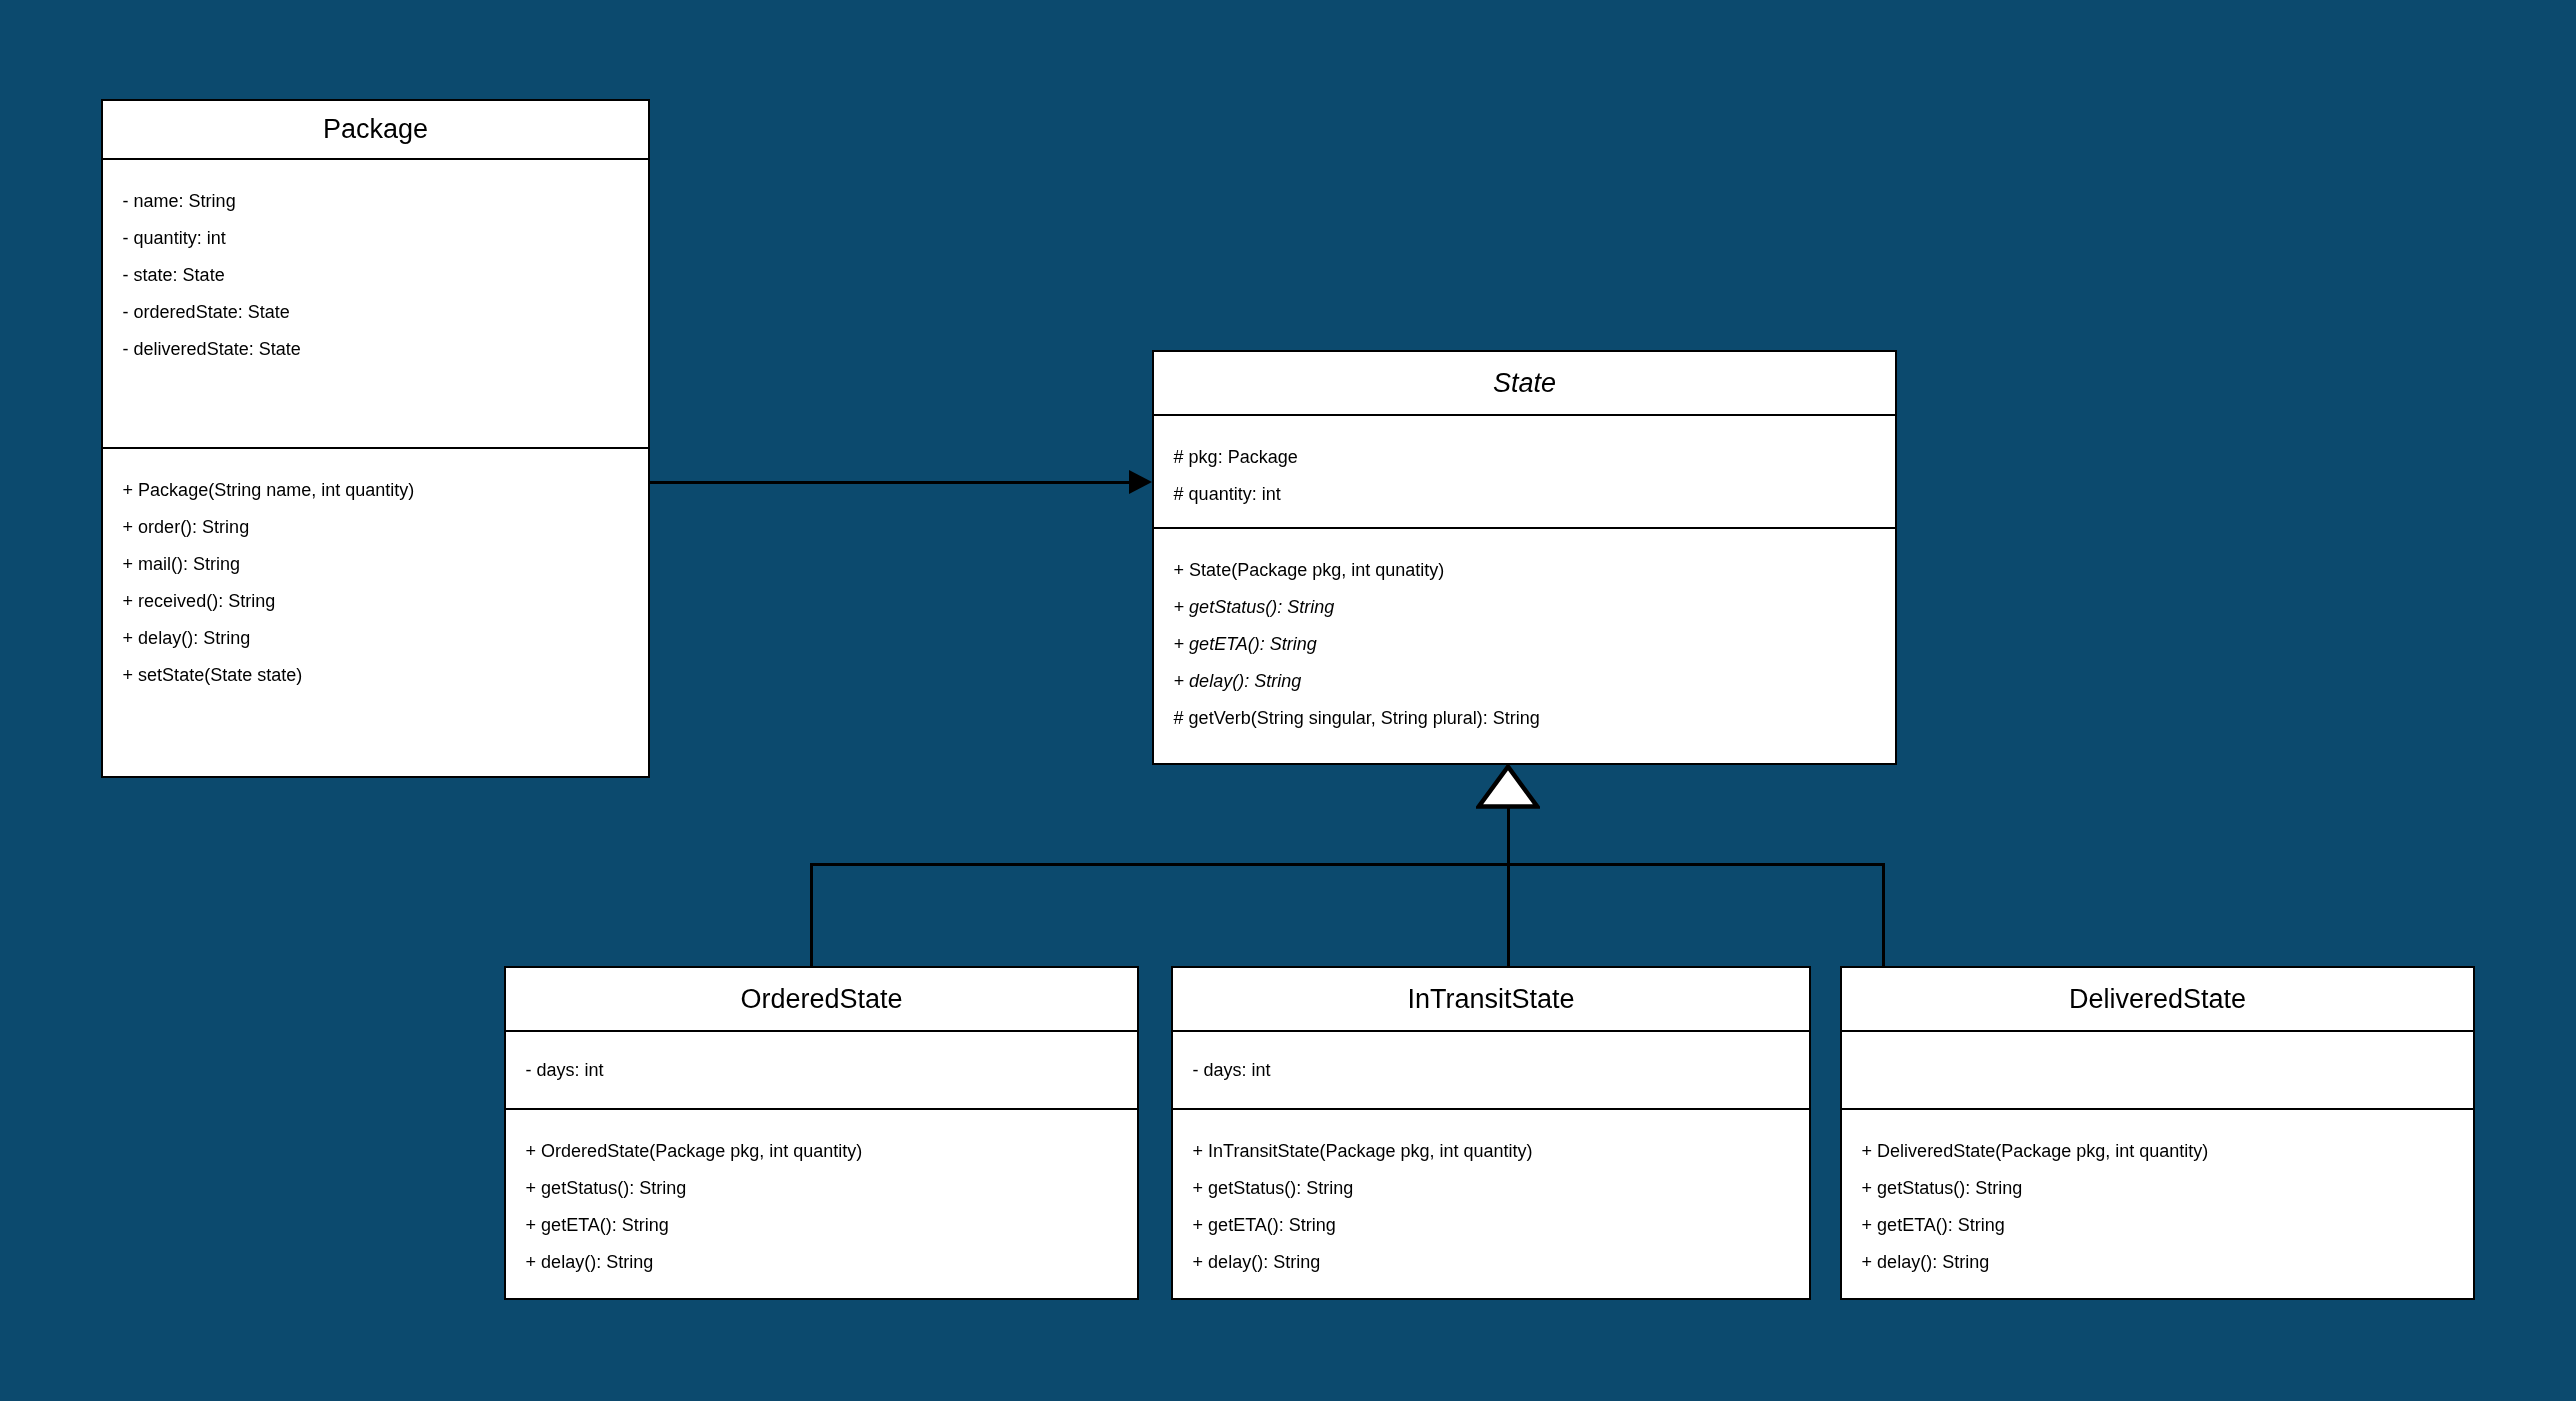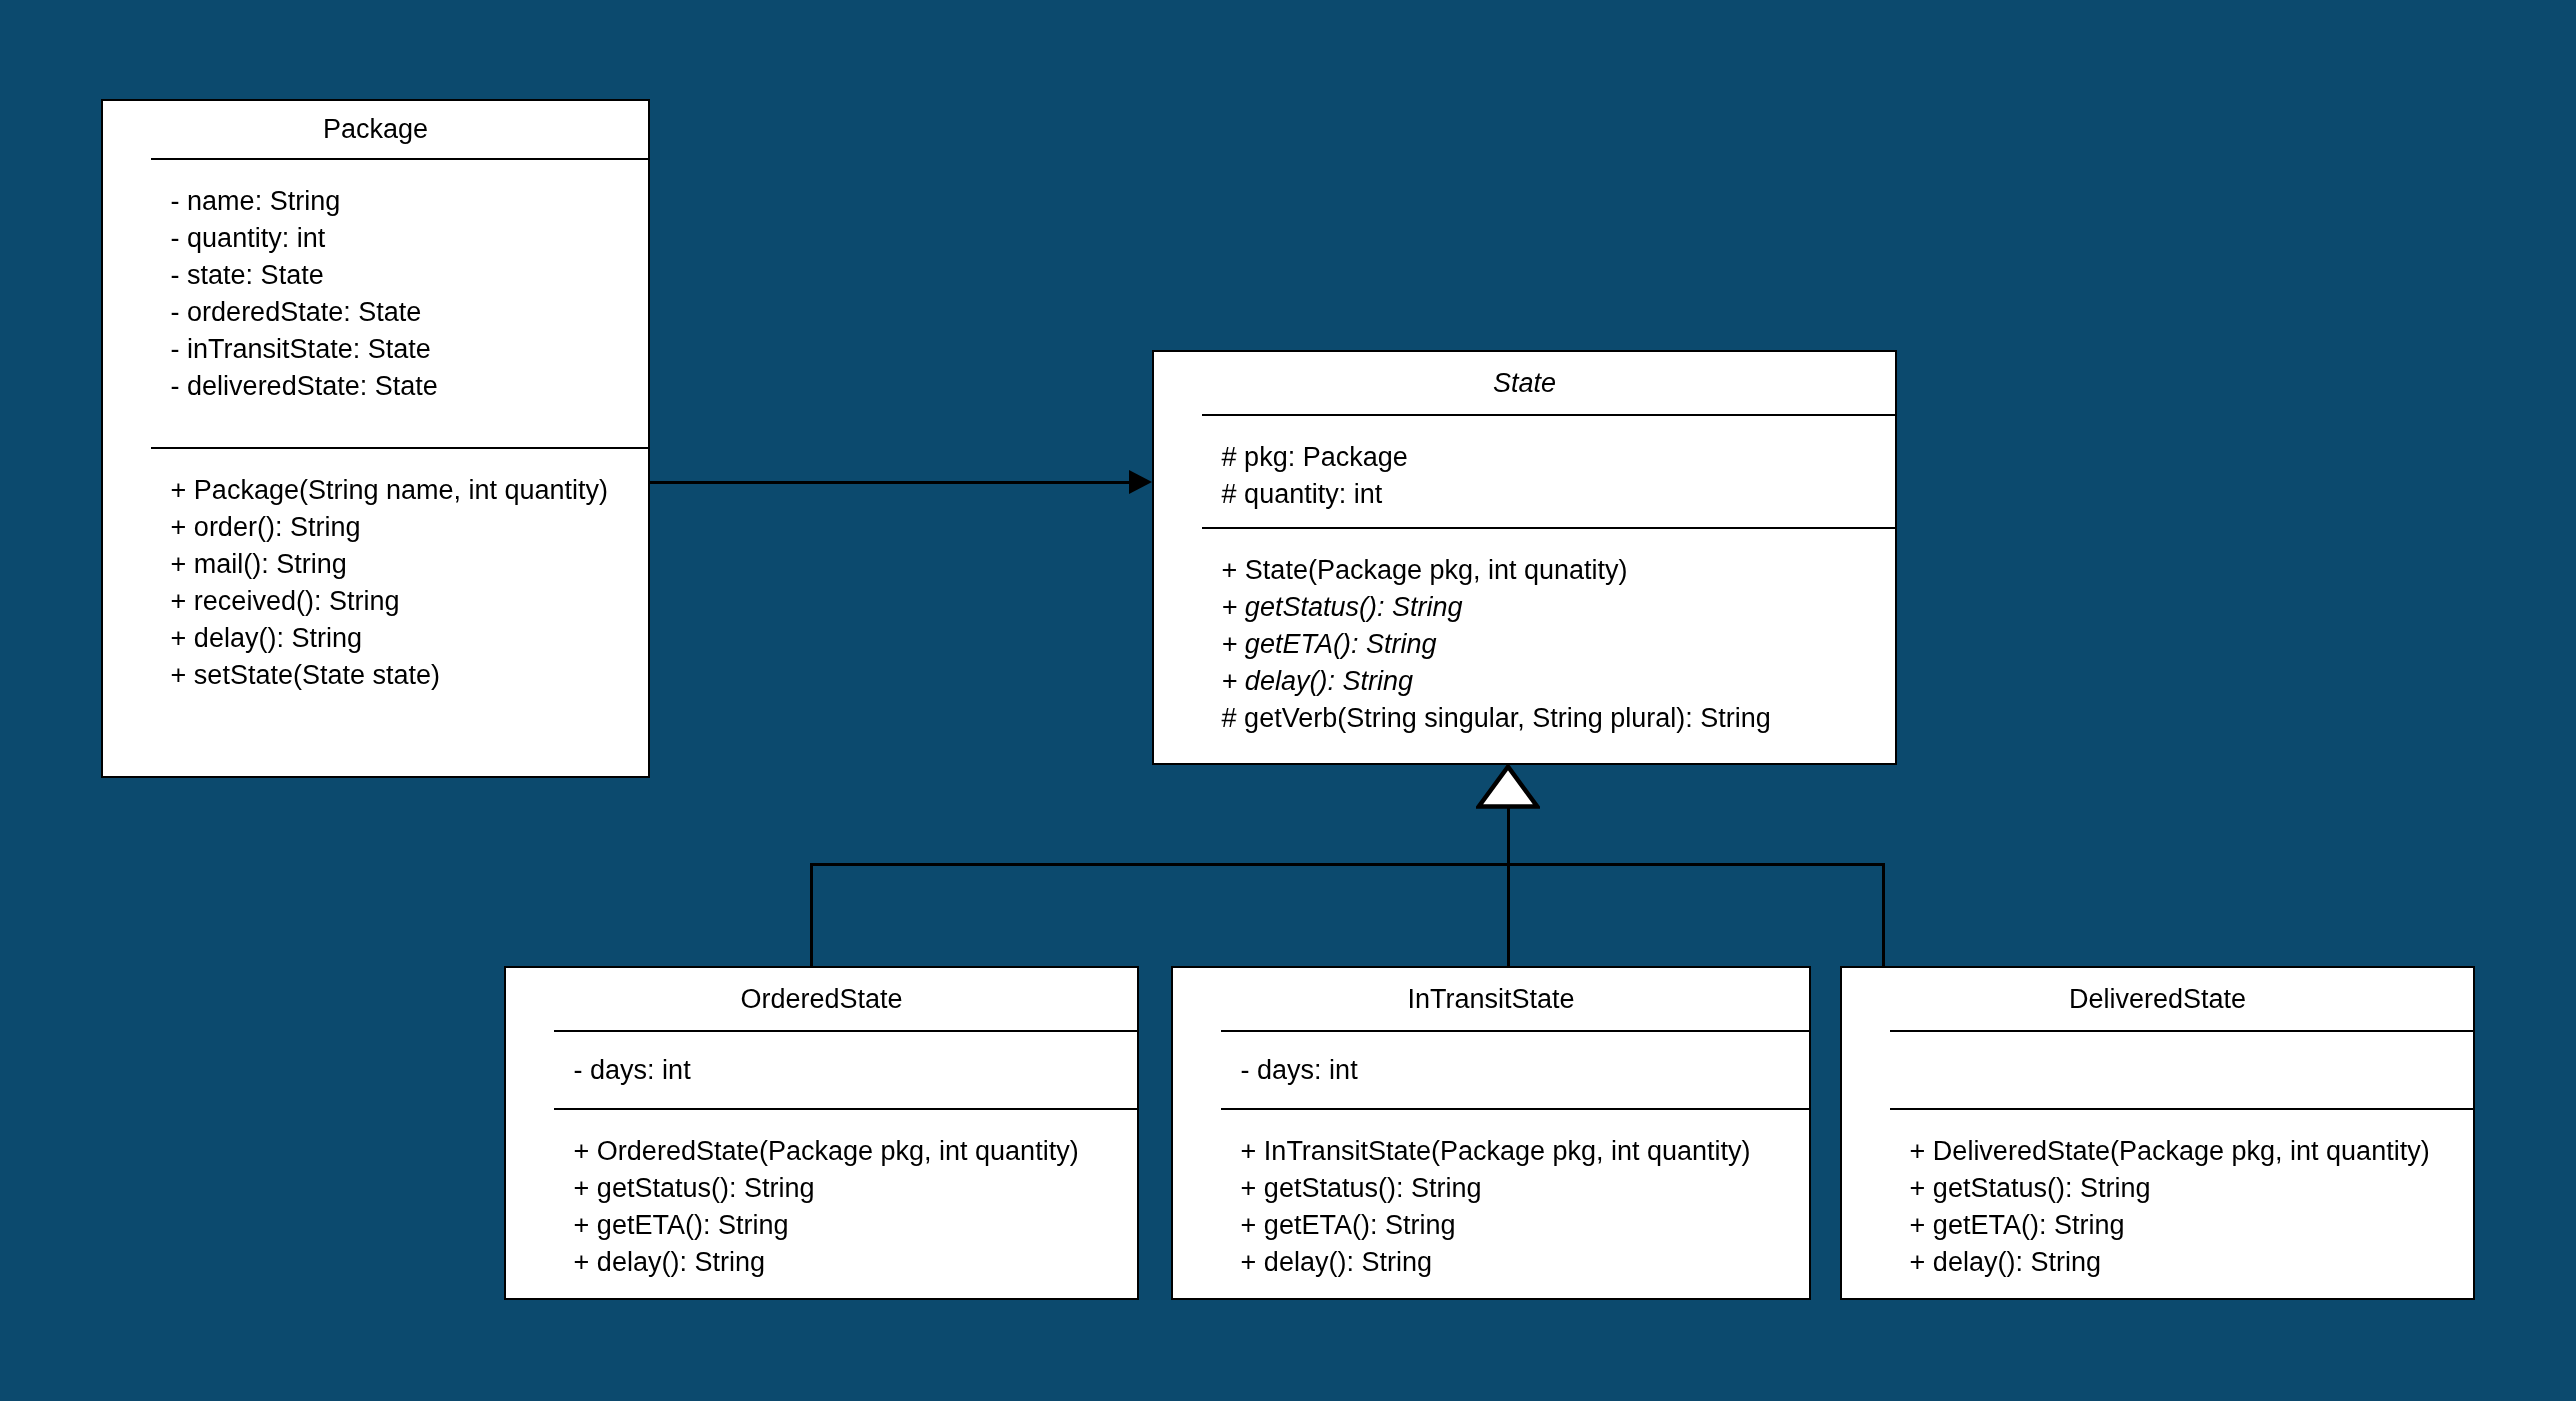--- a/index.html
+++ b/index.html
@@ -46,9 +46,8 @@
   }
   .uml-members {
     padding: 23px 19.6px 12.5px 19.6px;
-    font-size: 27px;
+    font-size: 18px;
     line-height: 37px;
-    margin-left: 48px;
   }
   .uml-members.compact {
     padding-top: 19.6px;

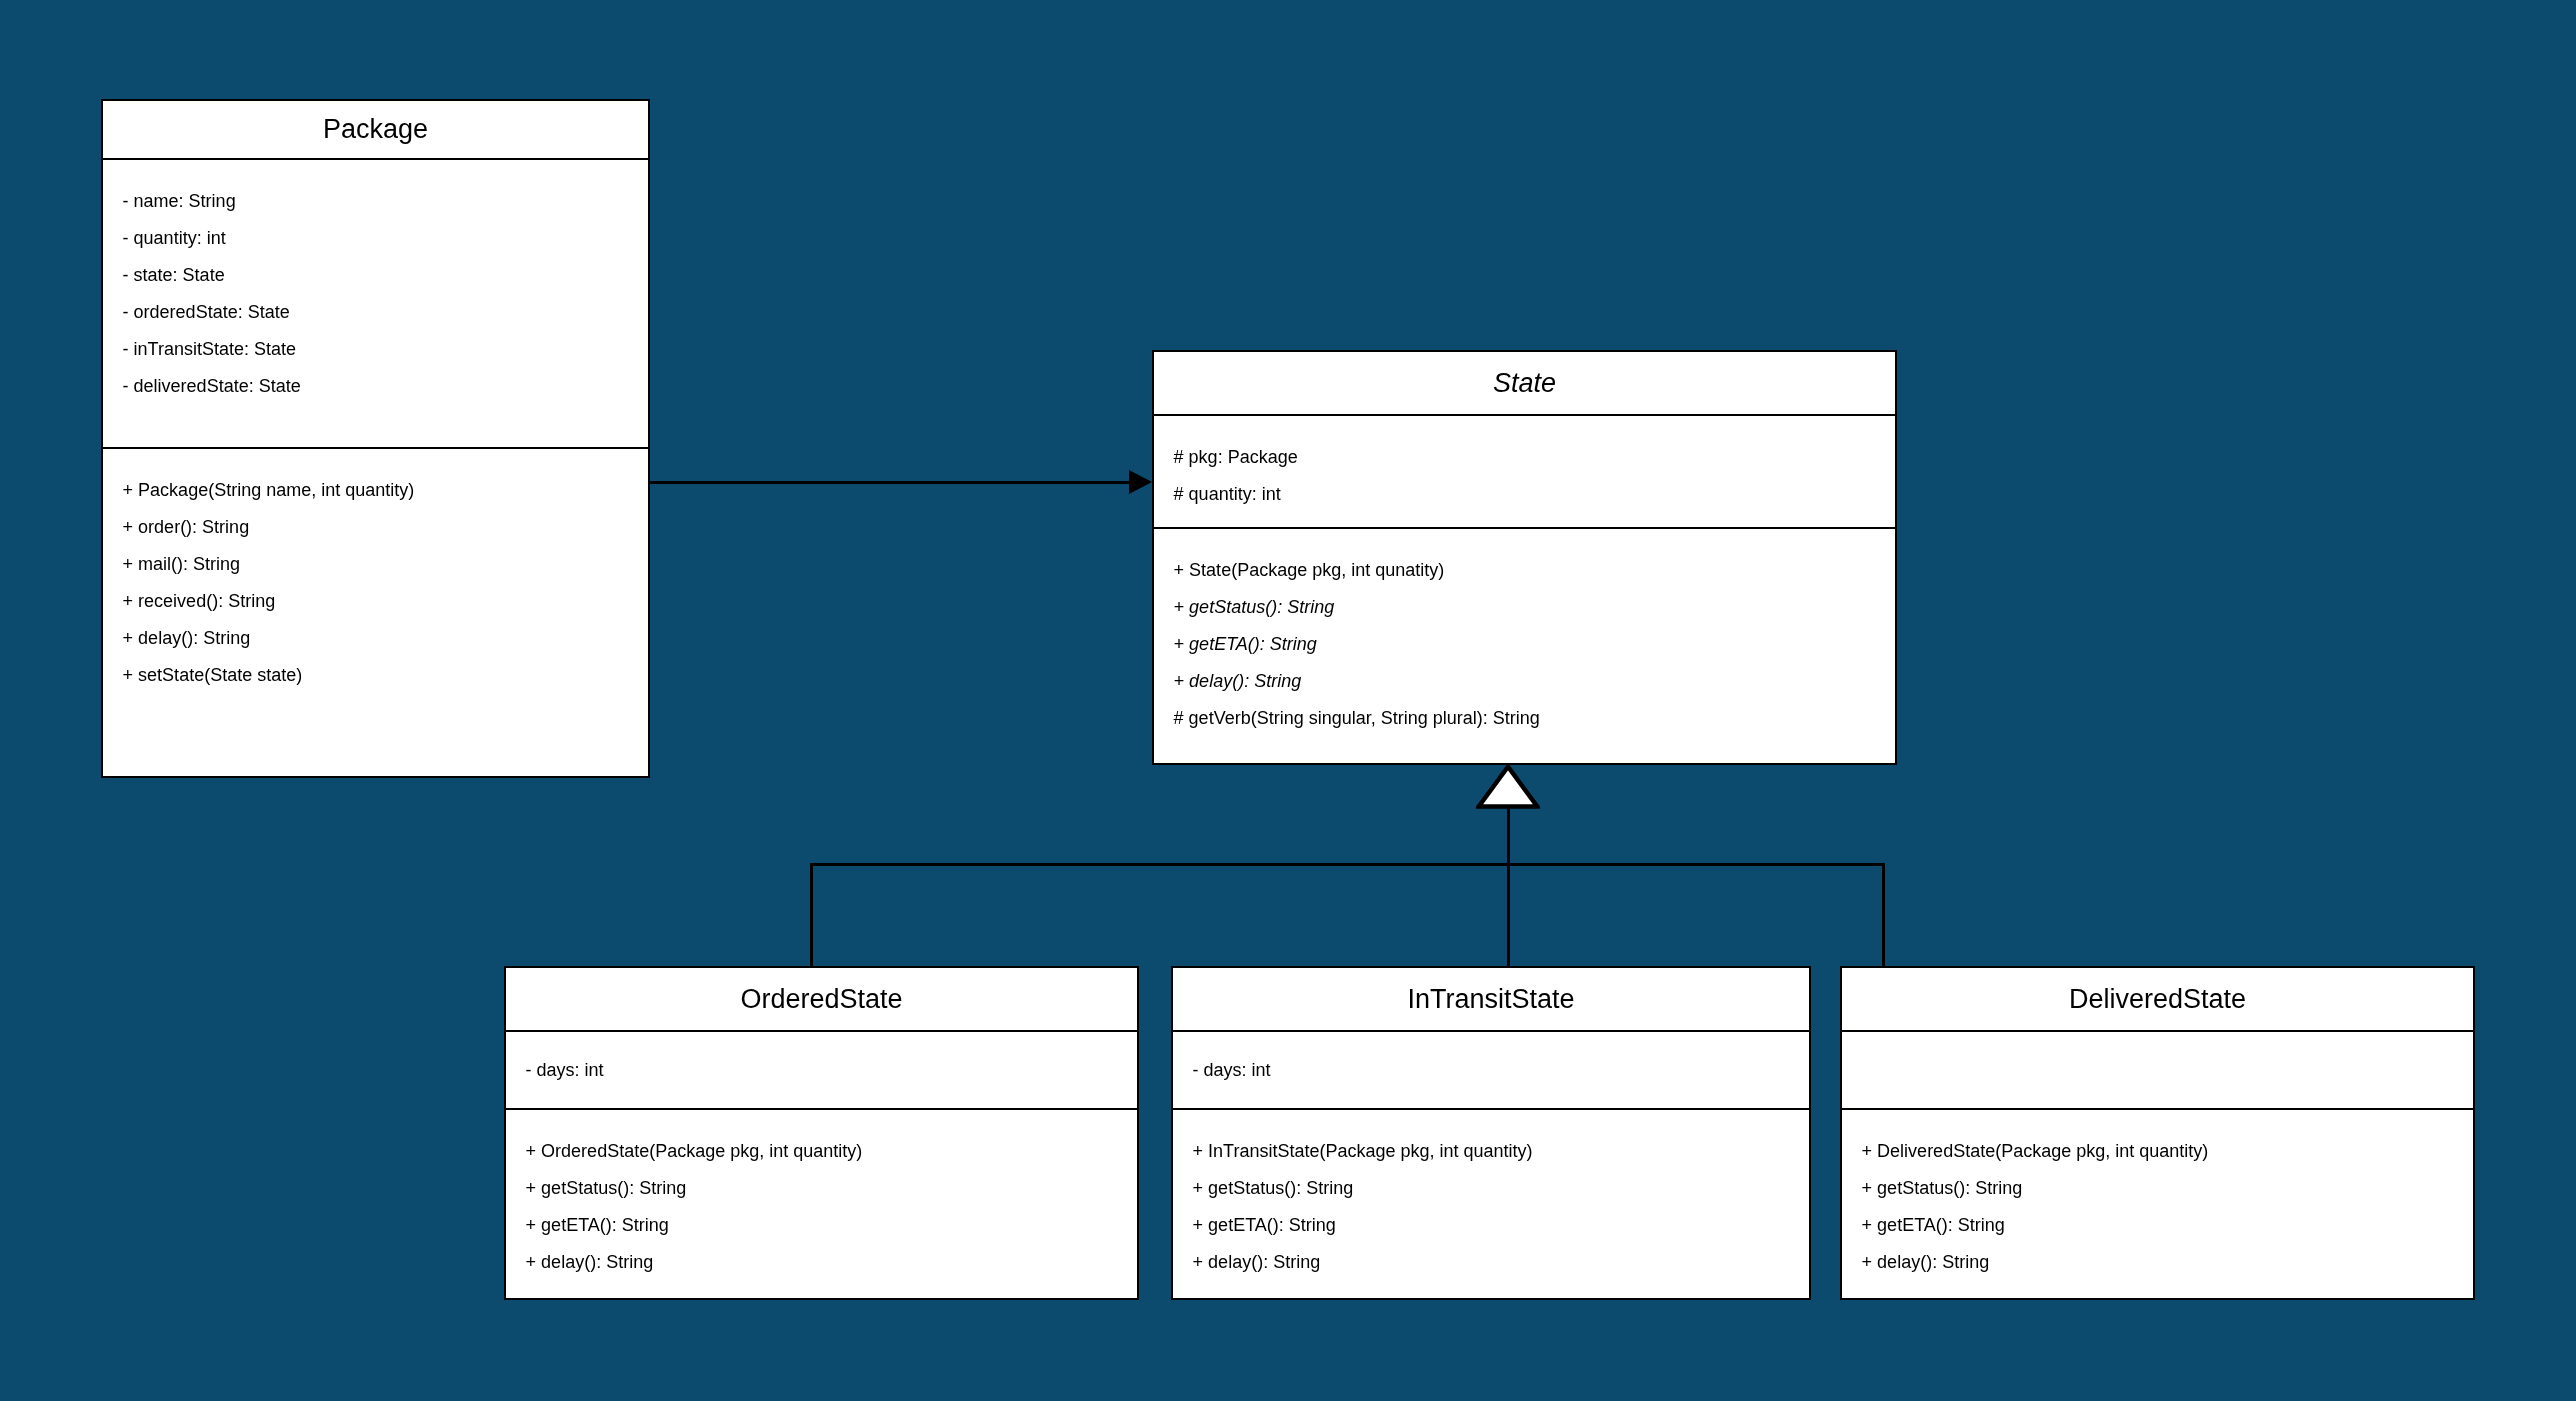--- a/index.html
+++ b/index.html
@@ -97,7 +97,6 @@
       <div class="member-line">- quantity: int</div>
       <div class="member-line">- state: State</div>
       <div class="member-line">- orderedState: State</div>
-      <div class="member-line">- inTransitState: State</div>
       <div class="member-line">- deliveredState: State</div>
     </div>
     <div class="uml-compartment uml-members" style="flex:1;">

